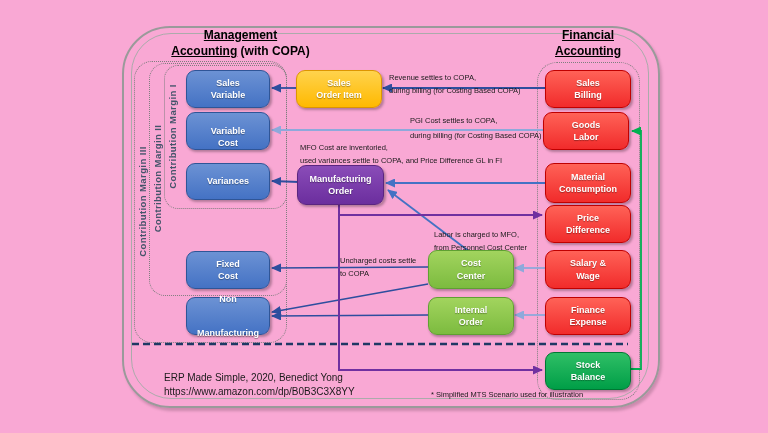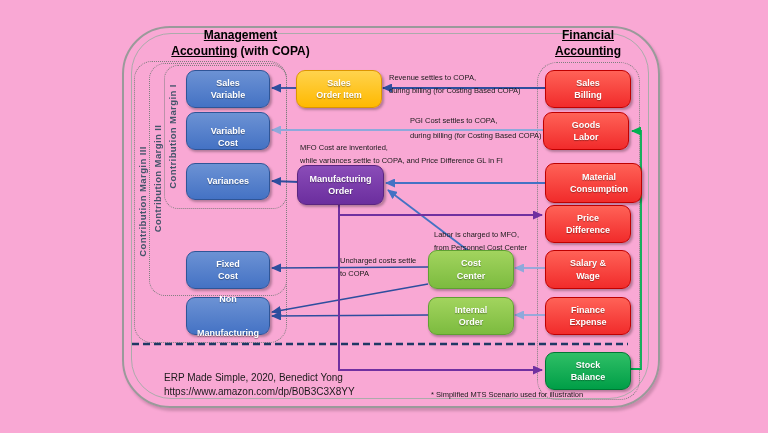--- a/index.html
+++ b/index.html
@@ -180,7 +180,7 @@
   </div>
   <div class="anno" style="left:300px;top:141px;">
     <div>MFO Cost are inventoried,</div>
-    <div>while variances settle to COPA, and Price Difference GL in FI</div>
+    <div>used variances settle to COPA, and Price Difference GL in FI</div>
   </div>
   <div class="anno" style="left:434px;top:228px;">
     <div>Labor is charged to MFO,</div>

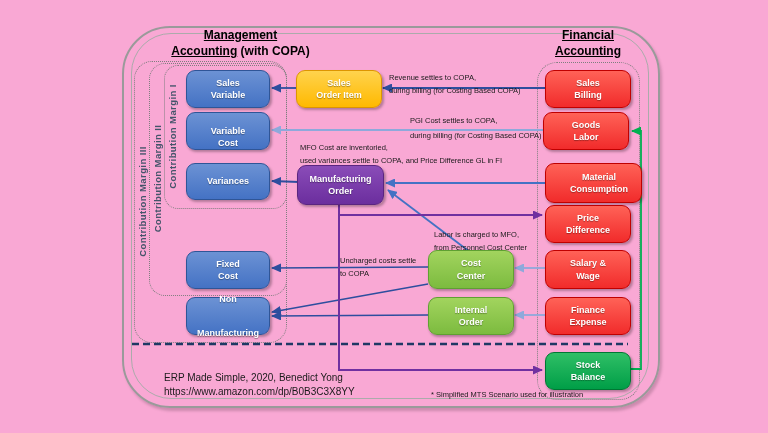--- a/index.html
+++ b/index.html
@@ -149,7 +149,7 @@
     <span>Goods</span>
       <span>Labor</span>
   </div>
-  <div class="node red" style="left:545px;top:163px;width:84px;height:38px;padding-left:11px;">
+  <div class="node red" style="left:545px;top:163px;width:84px;height:38px;">
     <span>Material</span>
       <span>Consumption</span>
   </div>

